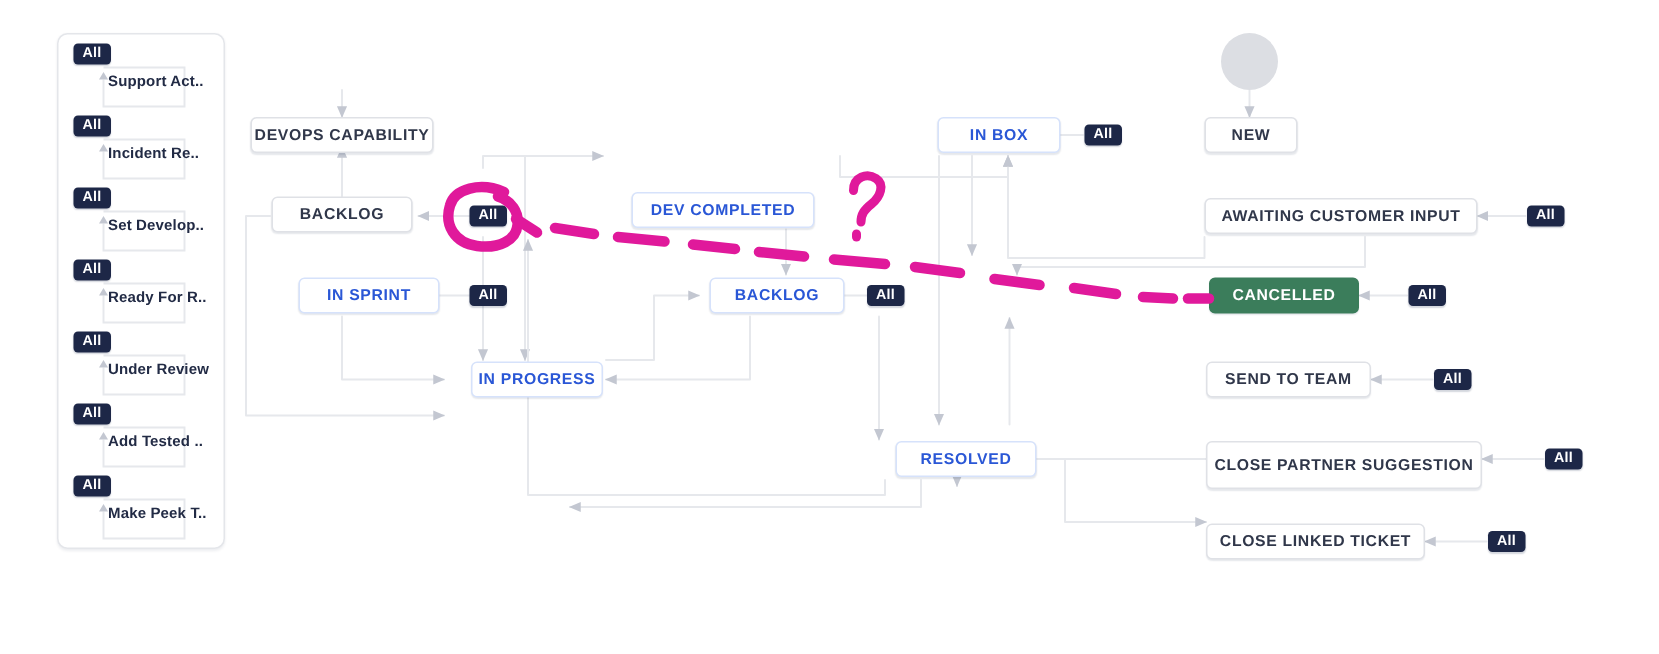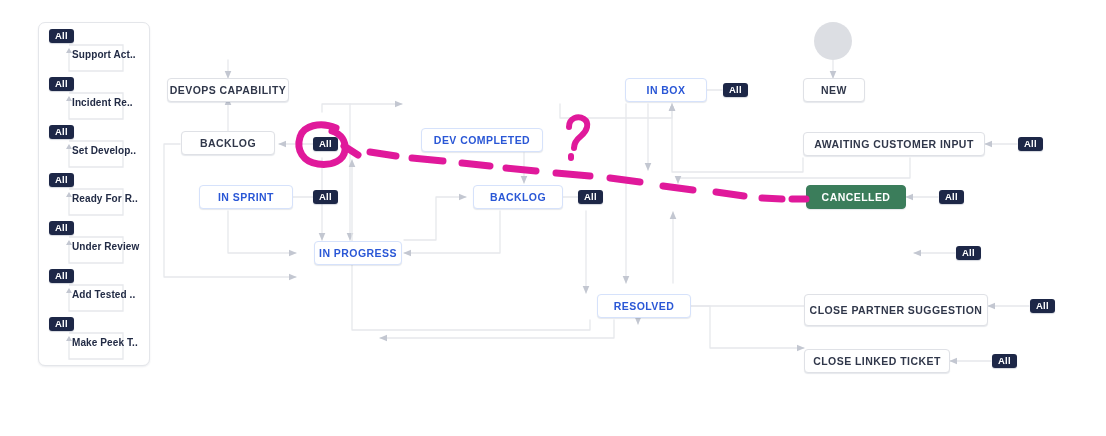--- a/index.html
+++ b/index.html
@@ -205,6 +205,7 @@
 
   <div class="node solid-green" style="left:806px;top:185px;width:100px;height:24px">CANCELLED</div>
 
+  <div class="node" style="left:804px;top:241px;width:110px;height:24px">SEND TO TEAM</div>
 
   <div class="node" style="left:804px;top:294px;width:184px;height:32px">CLOSE PARTNER SUGGESTION</div>
 

